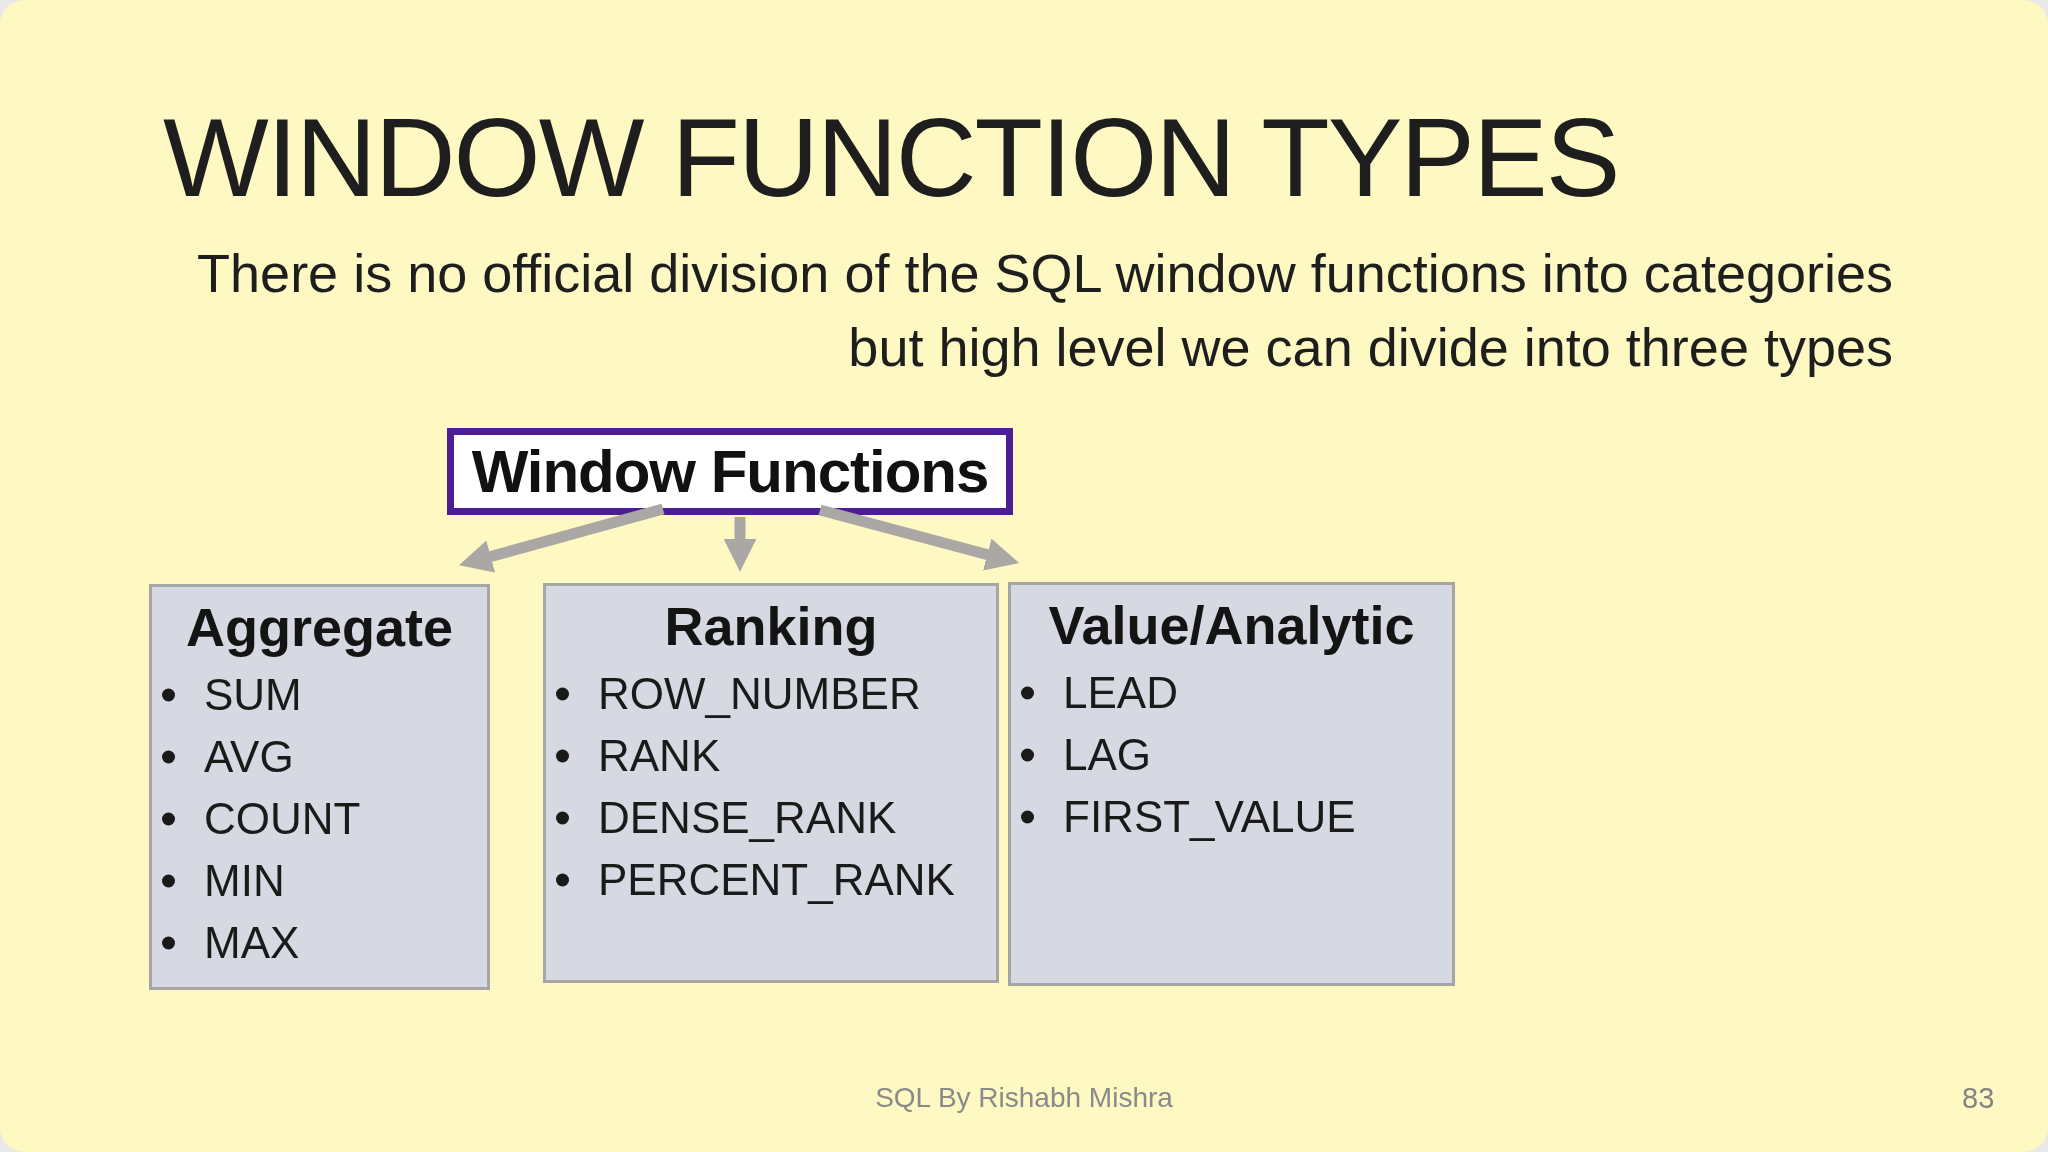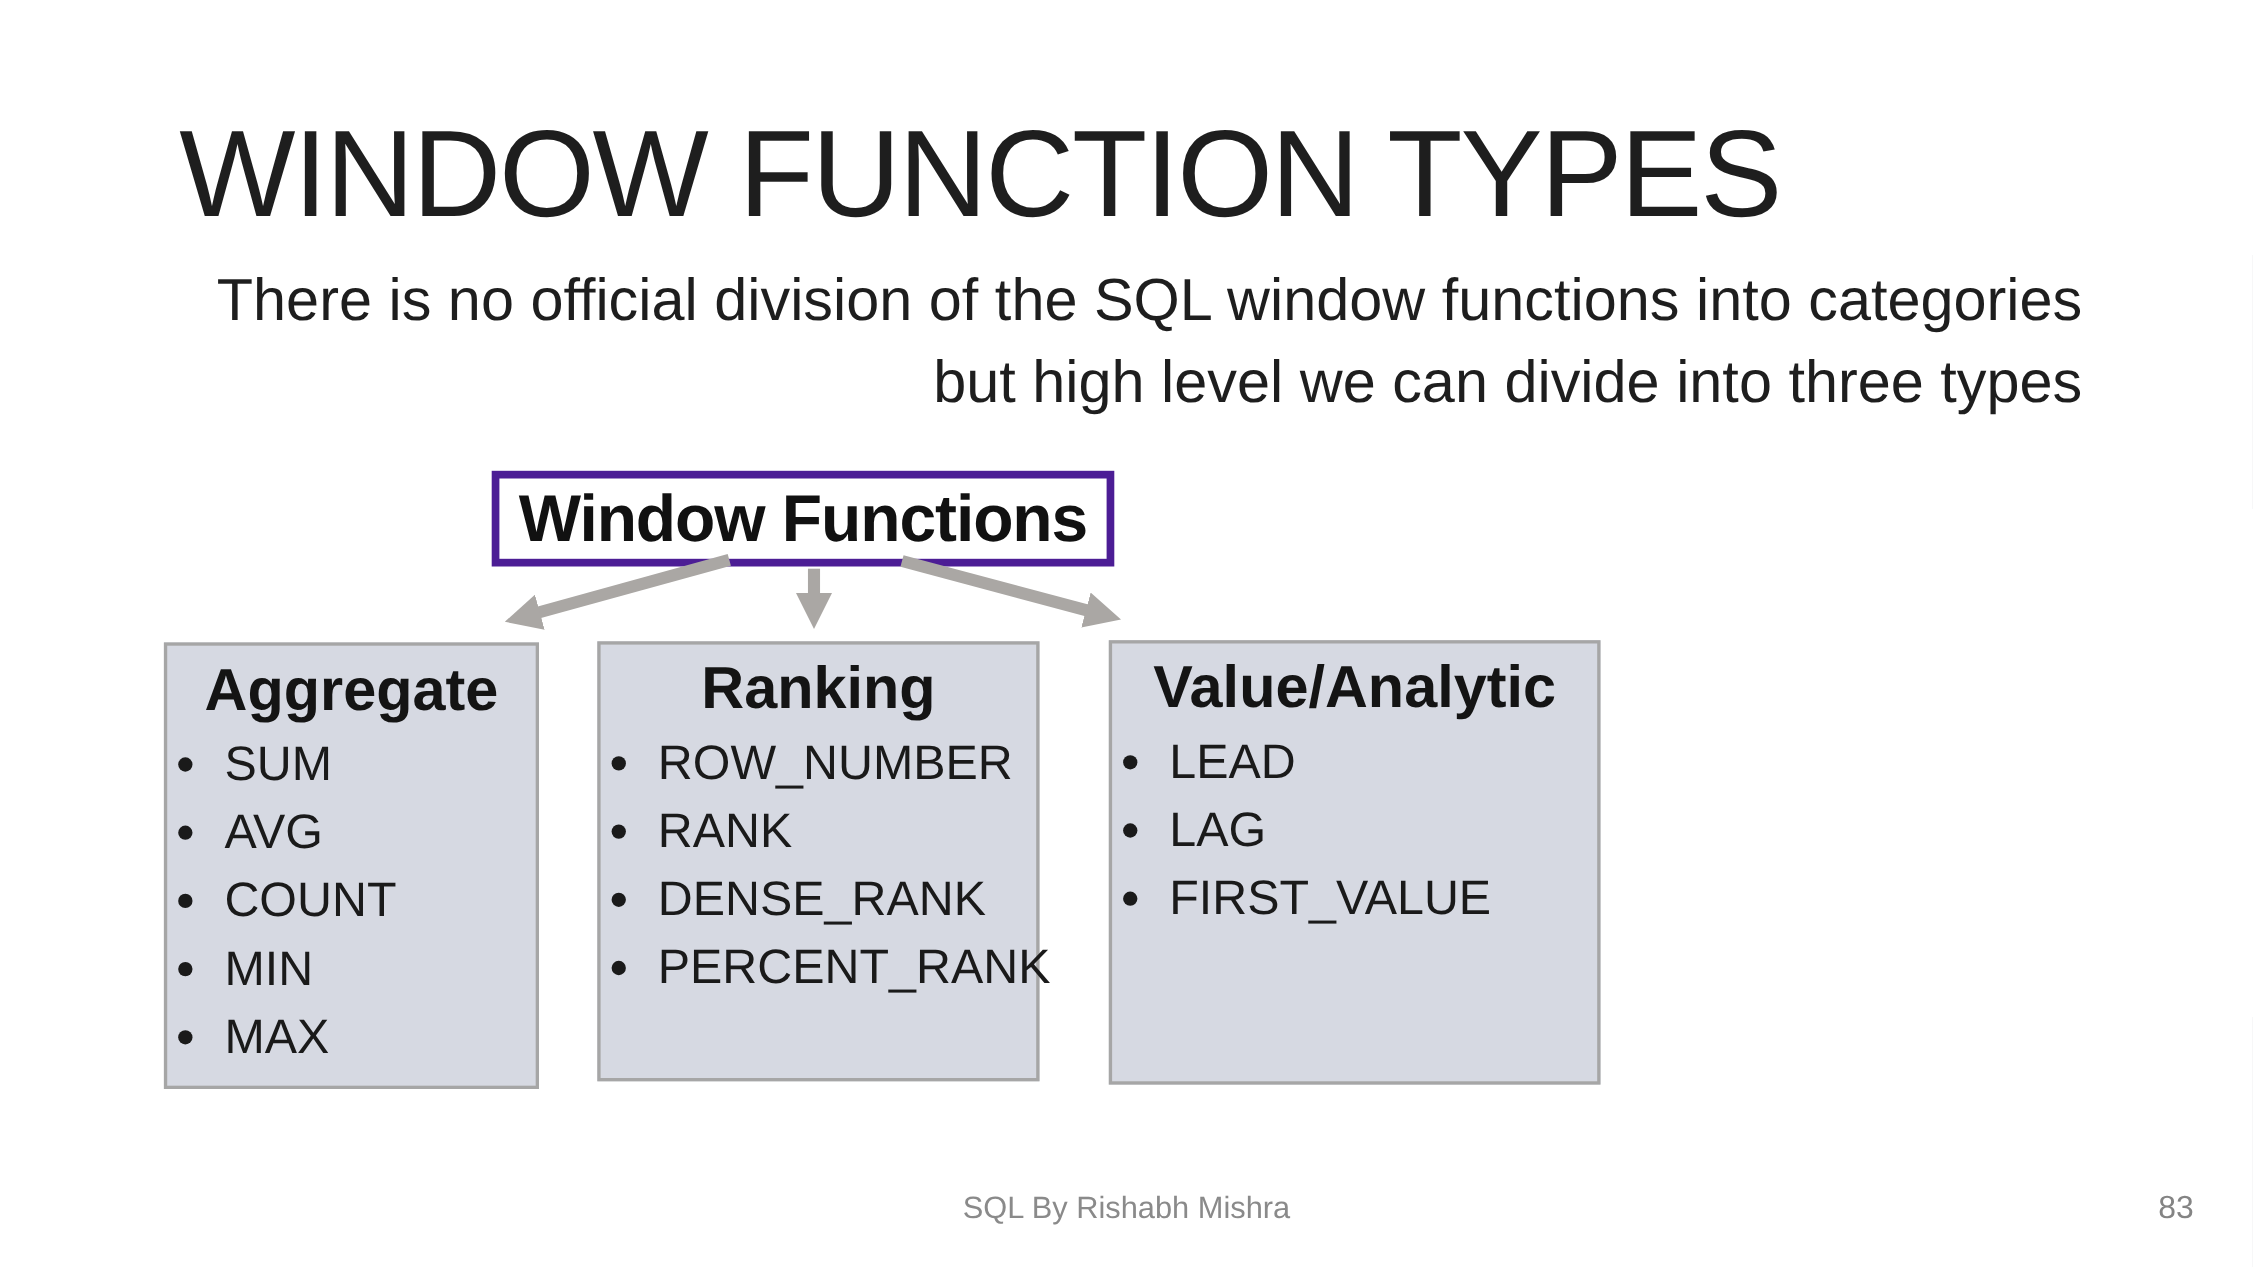--- a/index.html
+++ b/index.html
@@ -6,9 +6,10 @@
   .slide{
     position:relative;
     width:2048px;height:1152px;
-    background:#ffffff;
+    background:#fef9c3;
     font-family:"Liberation Sans", sans-serif;
     overflow:hidden;
+    border-radius:24px;
   }
   .title{
     position:absolute;left:163px;top:96px;margin:0;

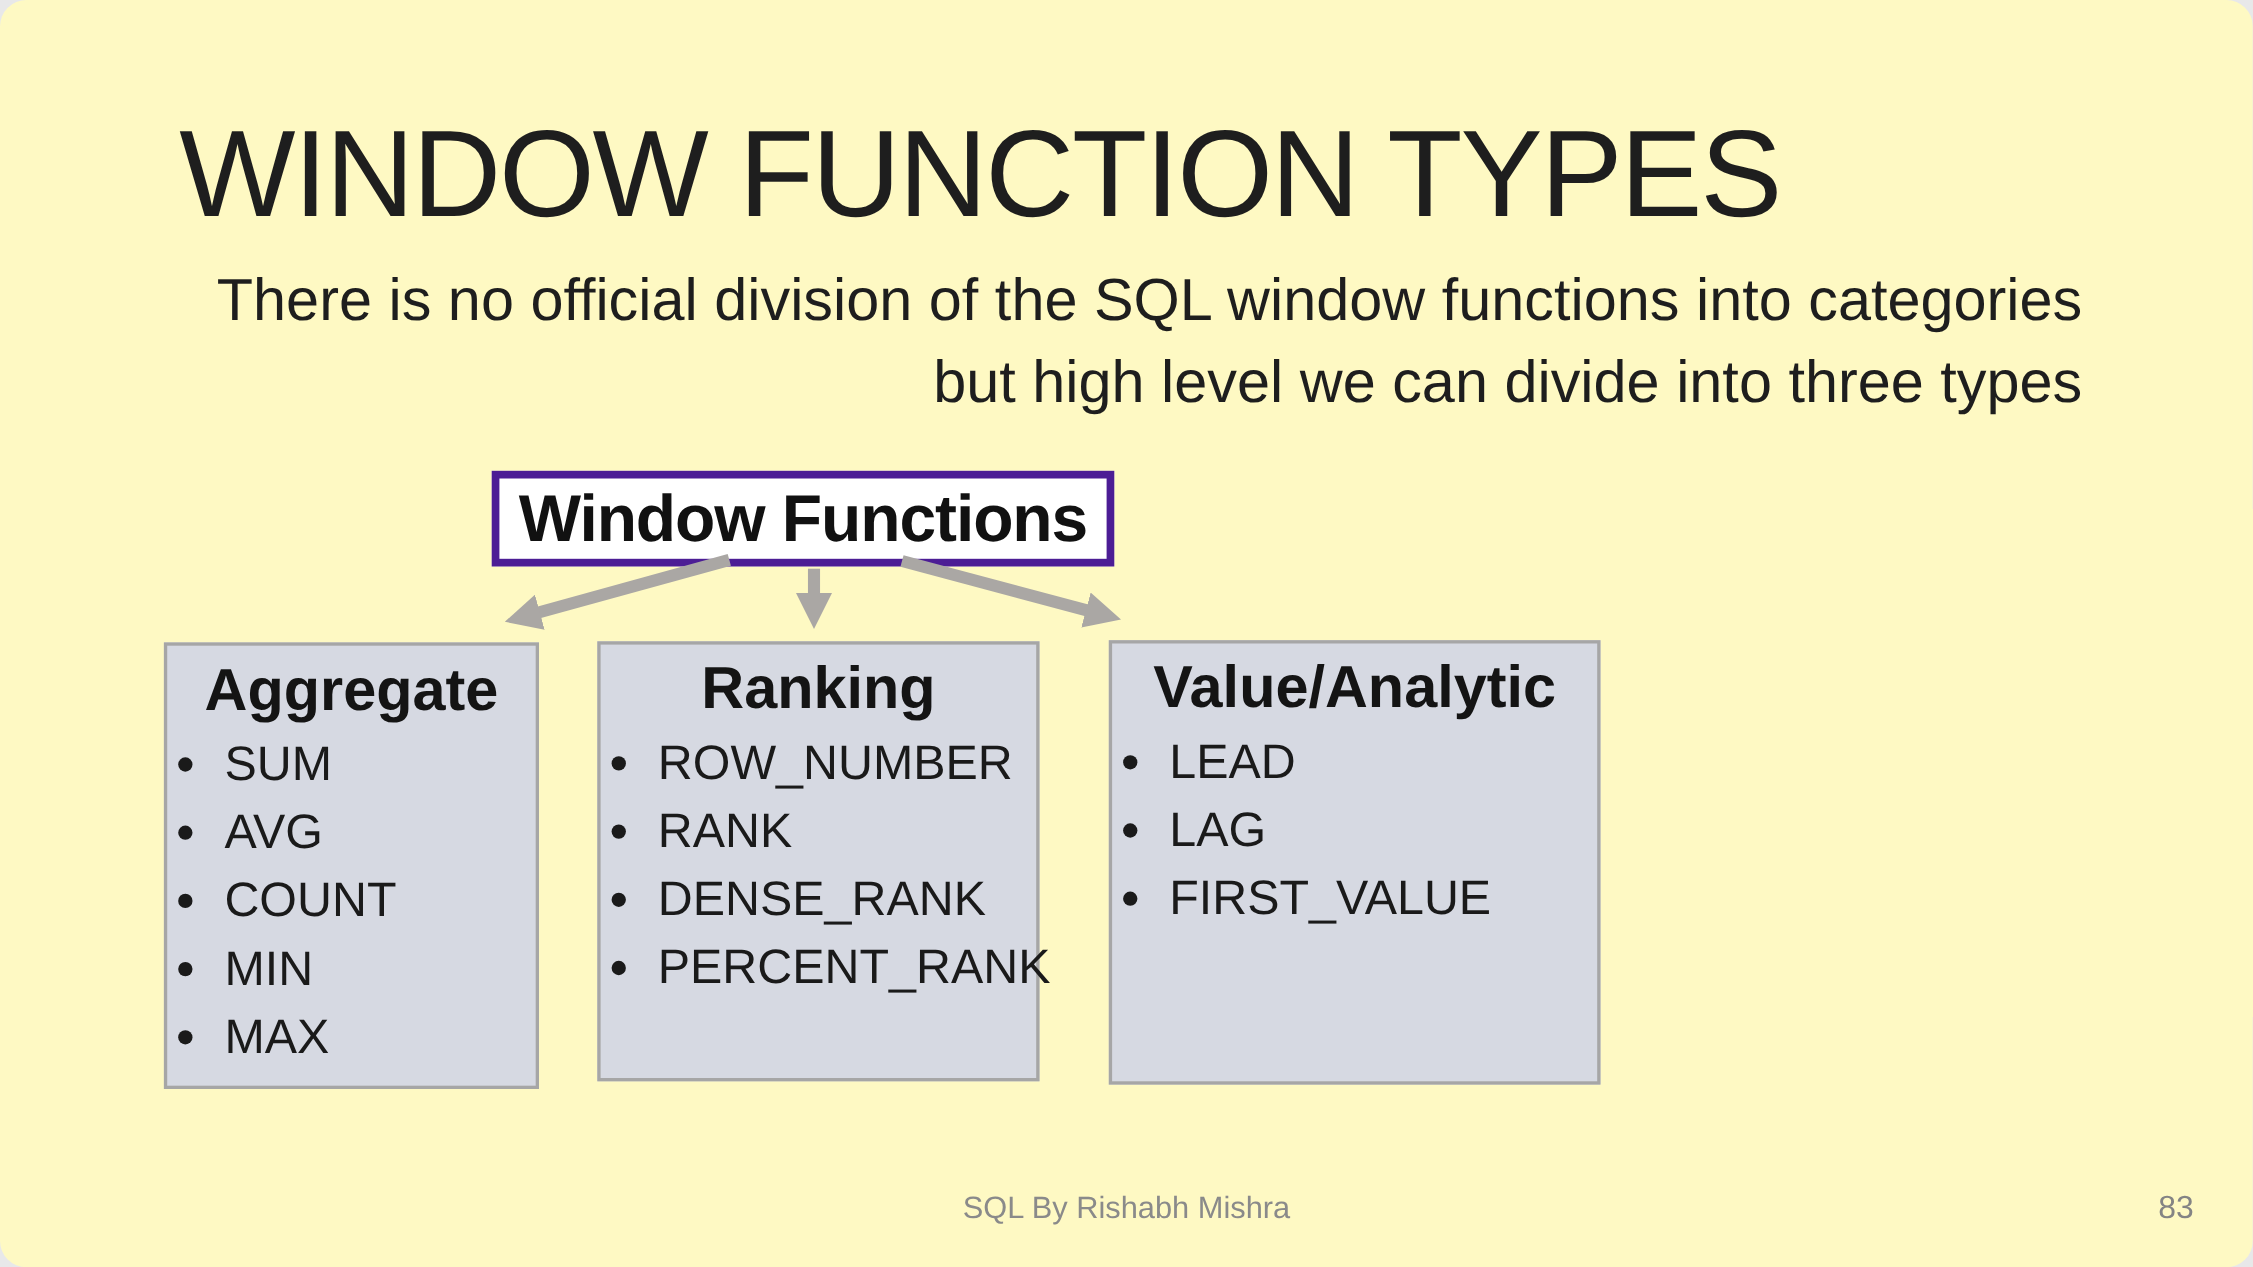--- a/index.html
+++ b/index.html
@@ -35,7 +35,7 @@
     background:#d6d9e2;border:3px solid #a6a6a6;
   }
   .cat-aggregate{left:149px;top:584px;width:341px;height:406px;}
-  .cat-ranking{left:543px;top:583px;width:402px;height:400px;}
+  .cat-ranking{left:543px;top:583px;width:456px;height:400px;}
   .cat-value{left:1008px;top:582px;width:447px;height:404px;}
   .cat-box h2{
     margin:10px 6px 0;text-align:center;

